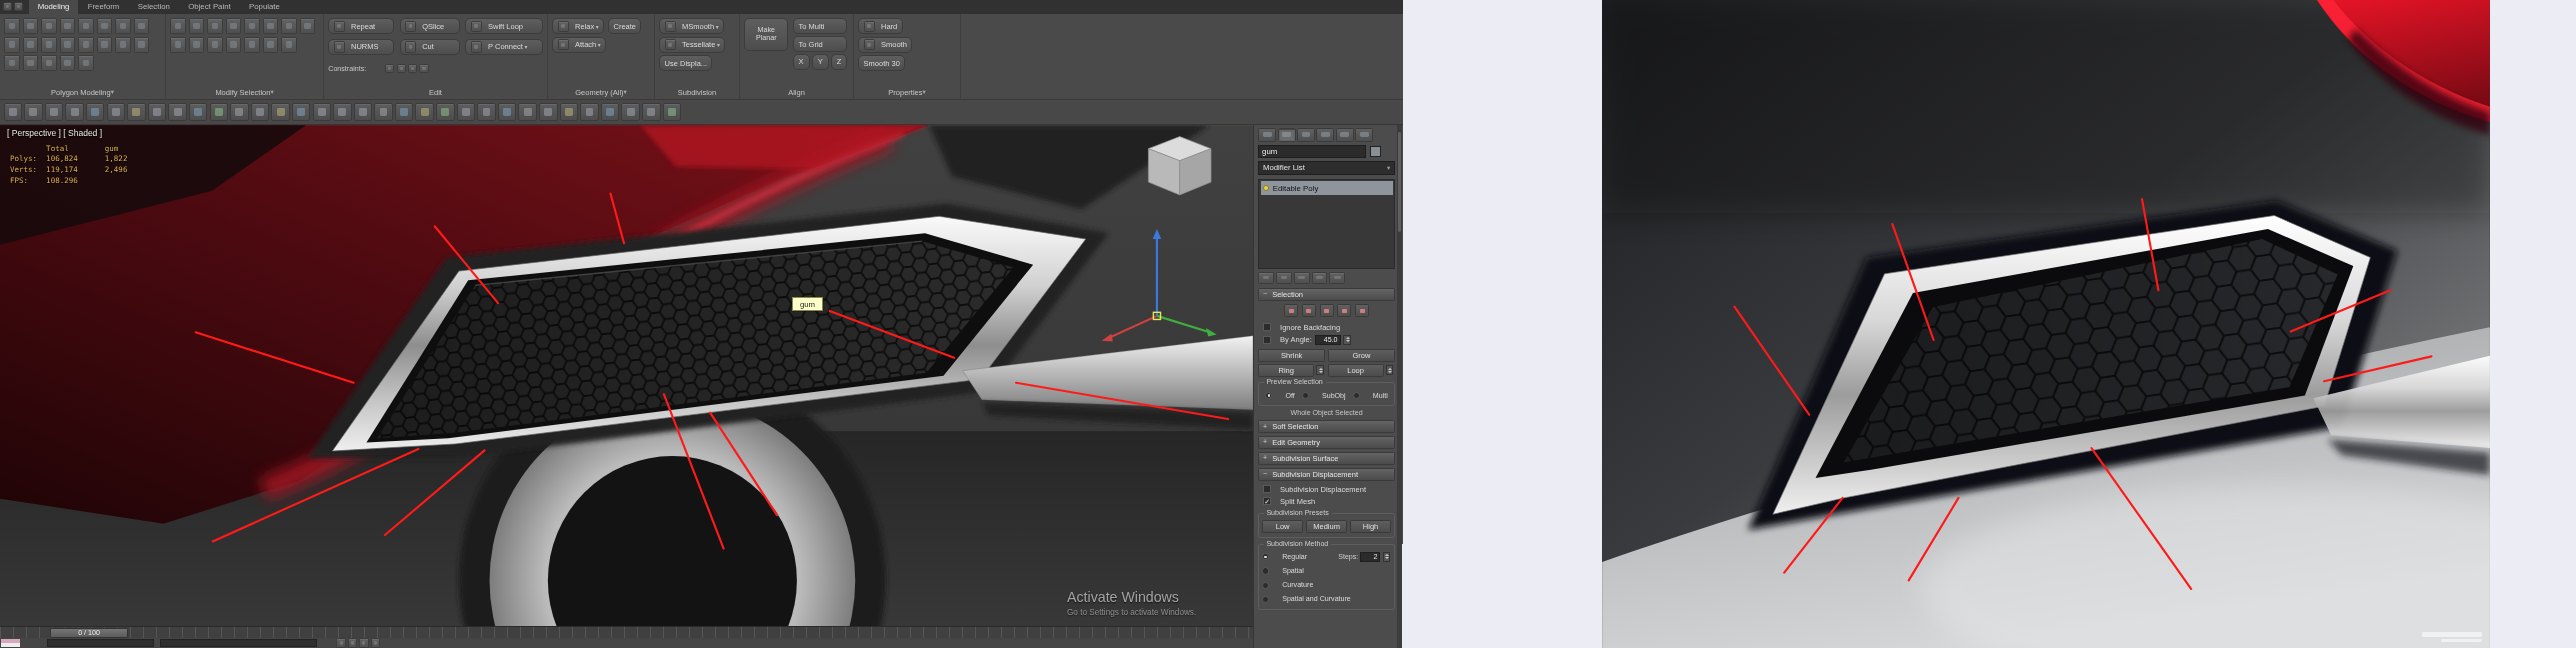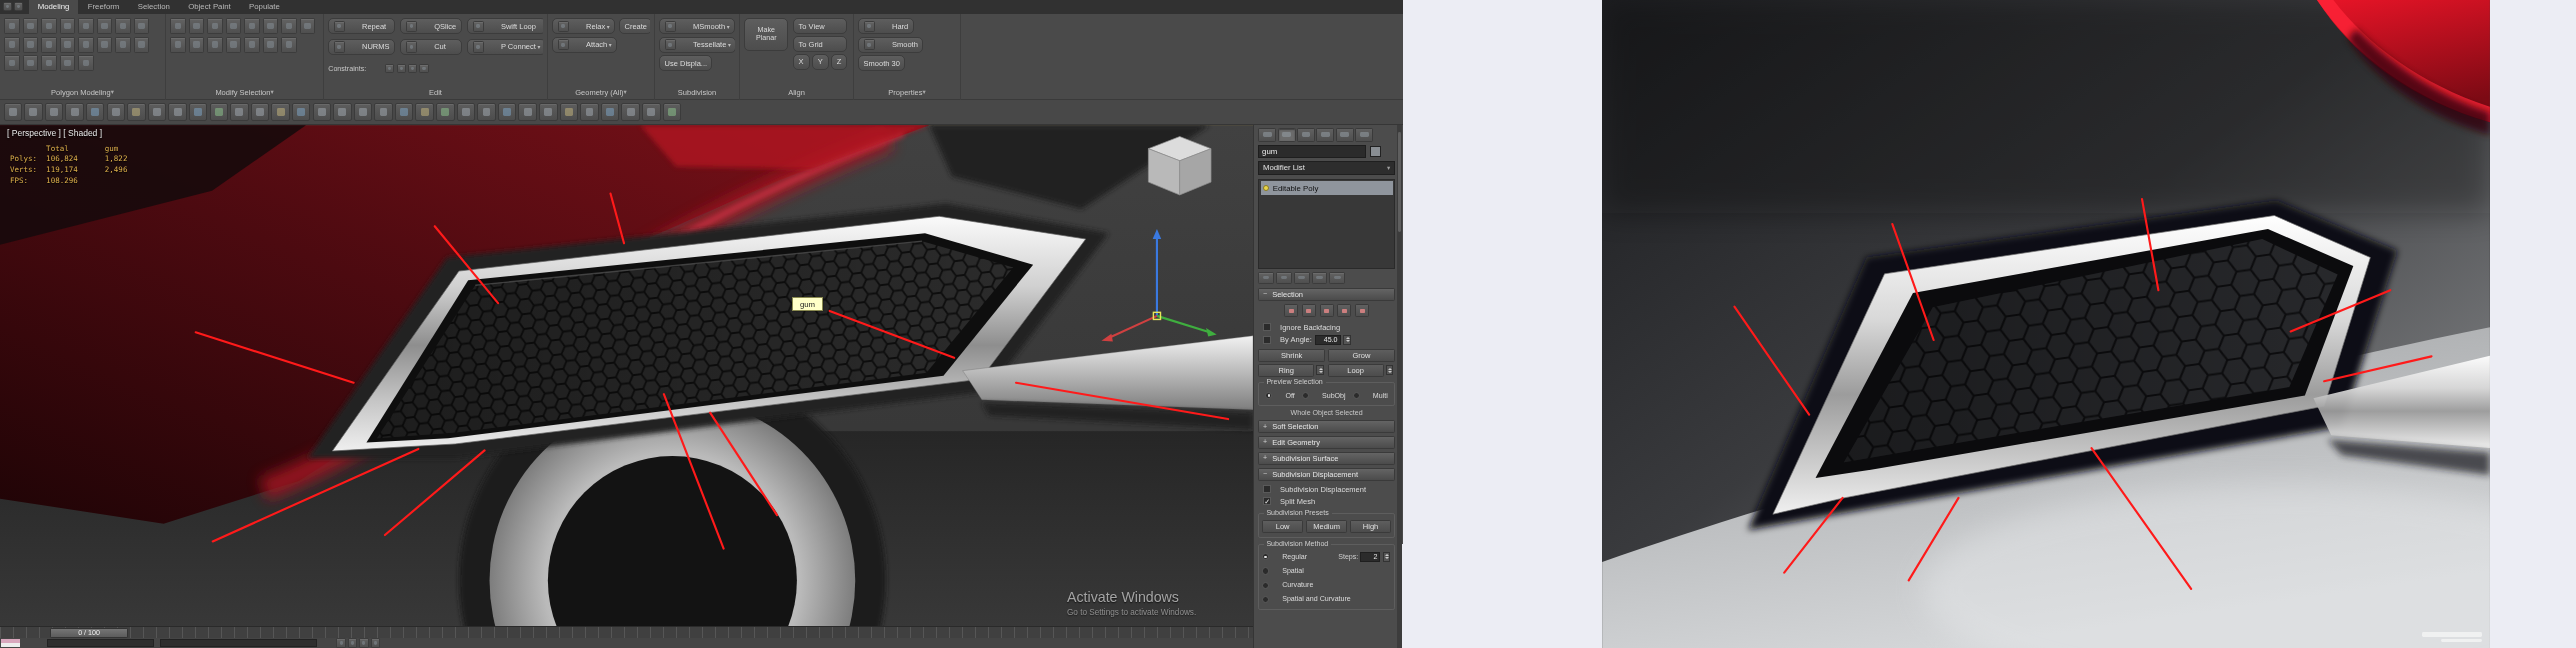--- a/index.html
+++ b/index.html
@@ -30,7 +30,7 @@
   .chip.xs{width:9.3px;height:9.3px}
   .chip.xs::before{inset:2.1px}
   .rgrid3{display:grid;grid-template-columns:auto auto auto;grid-auto-rows:18.5px;column-gap:5.7px;row-gap:2.1px;padding-top:2.1px}
-  .rbtn{display:flex;align-items:center;gap:17px;padding:1.4px 4.3px;height:15.7px;background:linear-gradient(#5e5e5e,#4d4d4d);border:0.7px solid #3c3c3c;border-radius:5px;font-size:7.5px;color:#dcdcdc;white-space:nowrap;cursor:default}
+  .rbtn{display:flex;align-items:center;gap:6px;padding:1.4px 4.3px;height:15.7px;background:linear-gradient(#5e5e5e,#4d4d4d);border:0.7px solid #3c3c3c;border-radius:5px;font-size:7.5px;color:#dcdcdc;white-space:nowrap;cursor:default}
   .rbtn.tall{height:33px;width:44px;text-align:center;white-space:normal;font-size:7.1px;line-height:7.8px;justify-content:center}
   .rbtn.mini{padding:1.4px 5px}
   .rrow{display:flex;gap:4.3px;margin-bottom:2.8px}

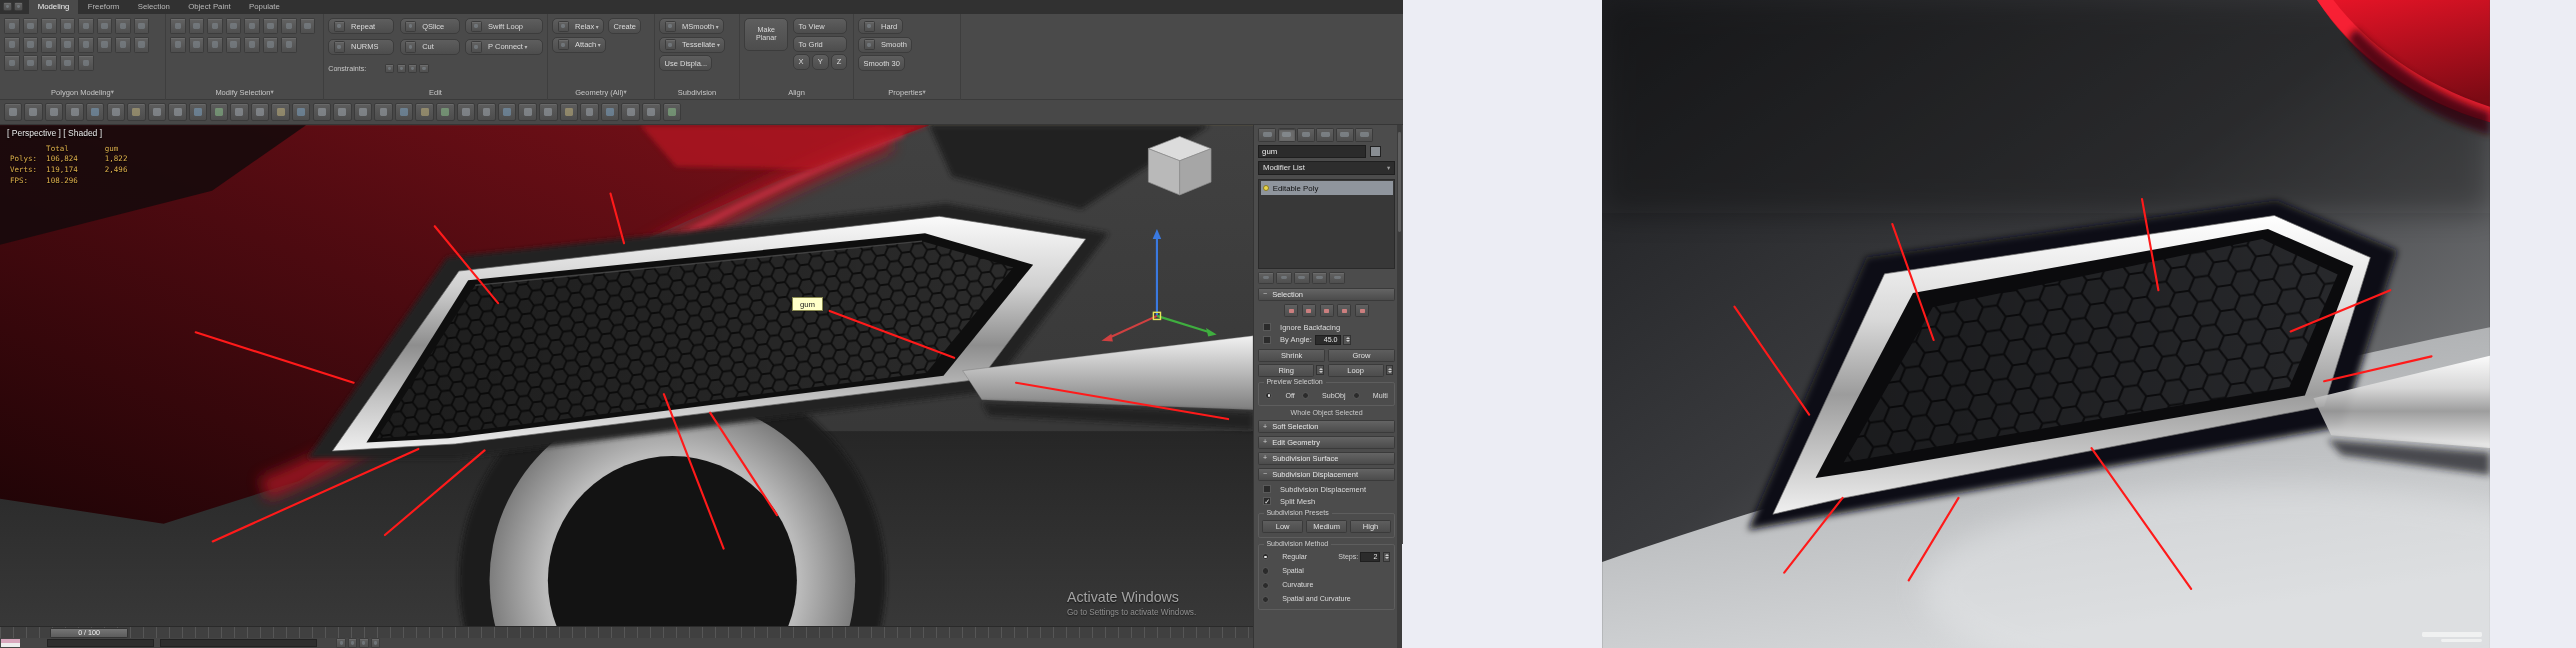--- a/index.html
+++ b/index.html
@@ -291,7 +291,7 @@
             </div>
           <div class="rcol2">
             <div class="rbtn mini">
-                <span>To View</span>
+                <span>To Multi</span>
               </div>
             <div class="rbtn mini">
                 <span>To Grid</span>

